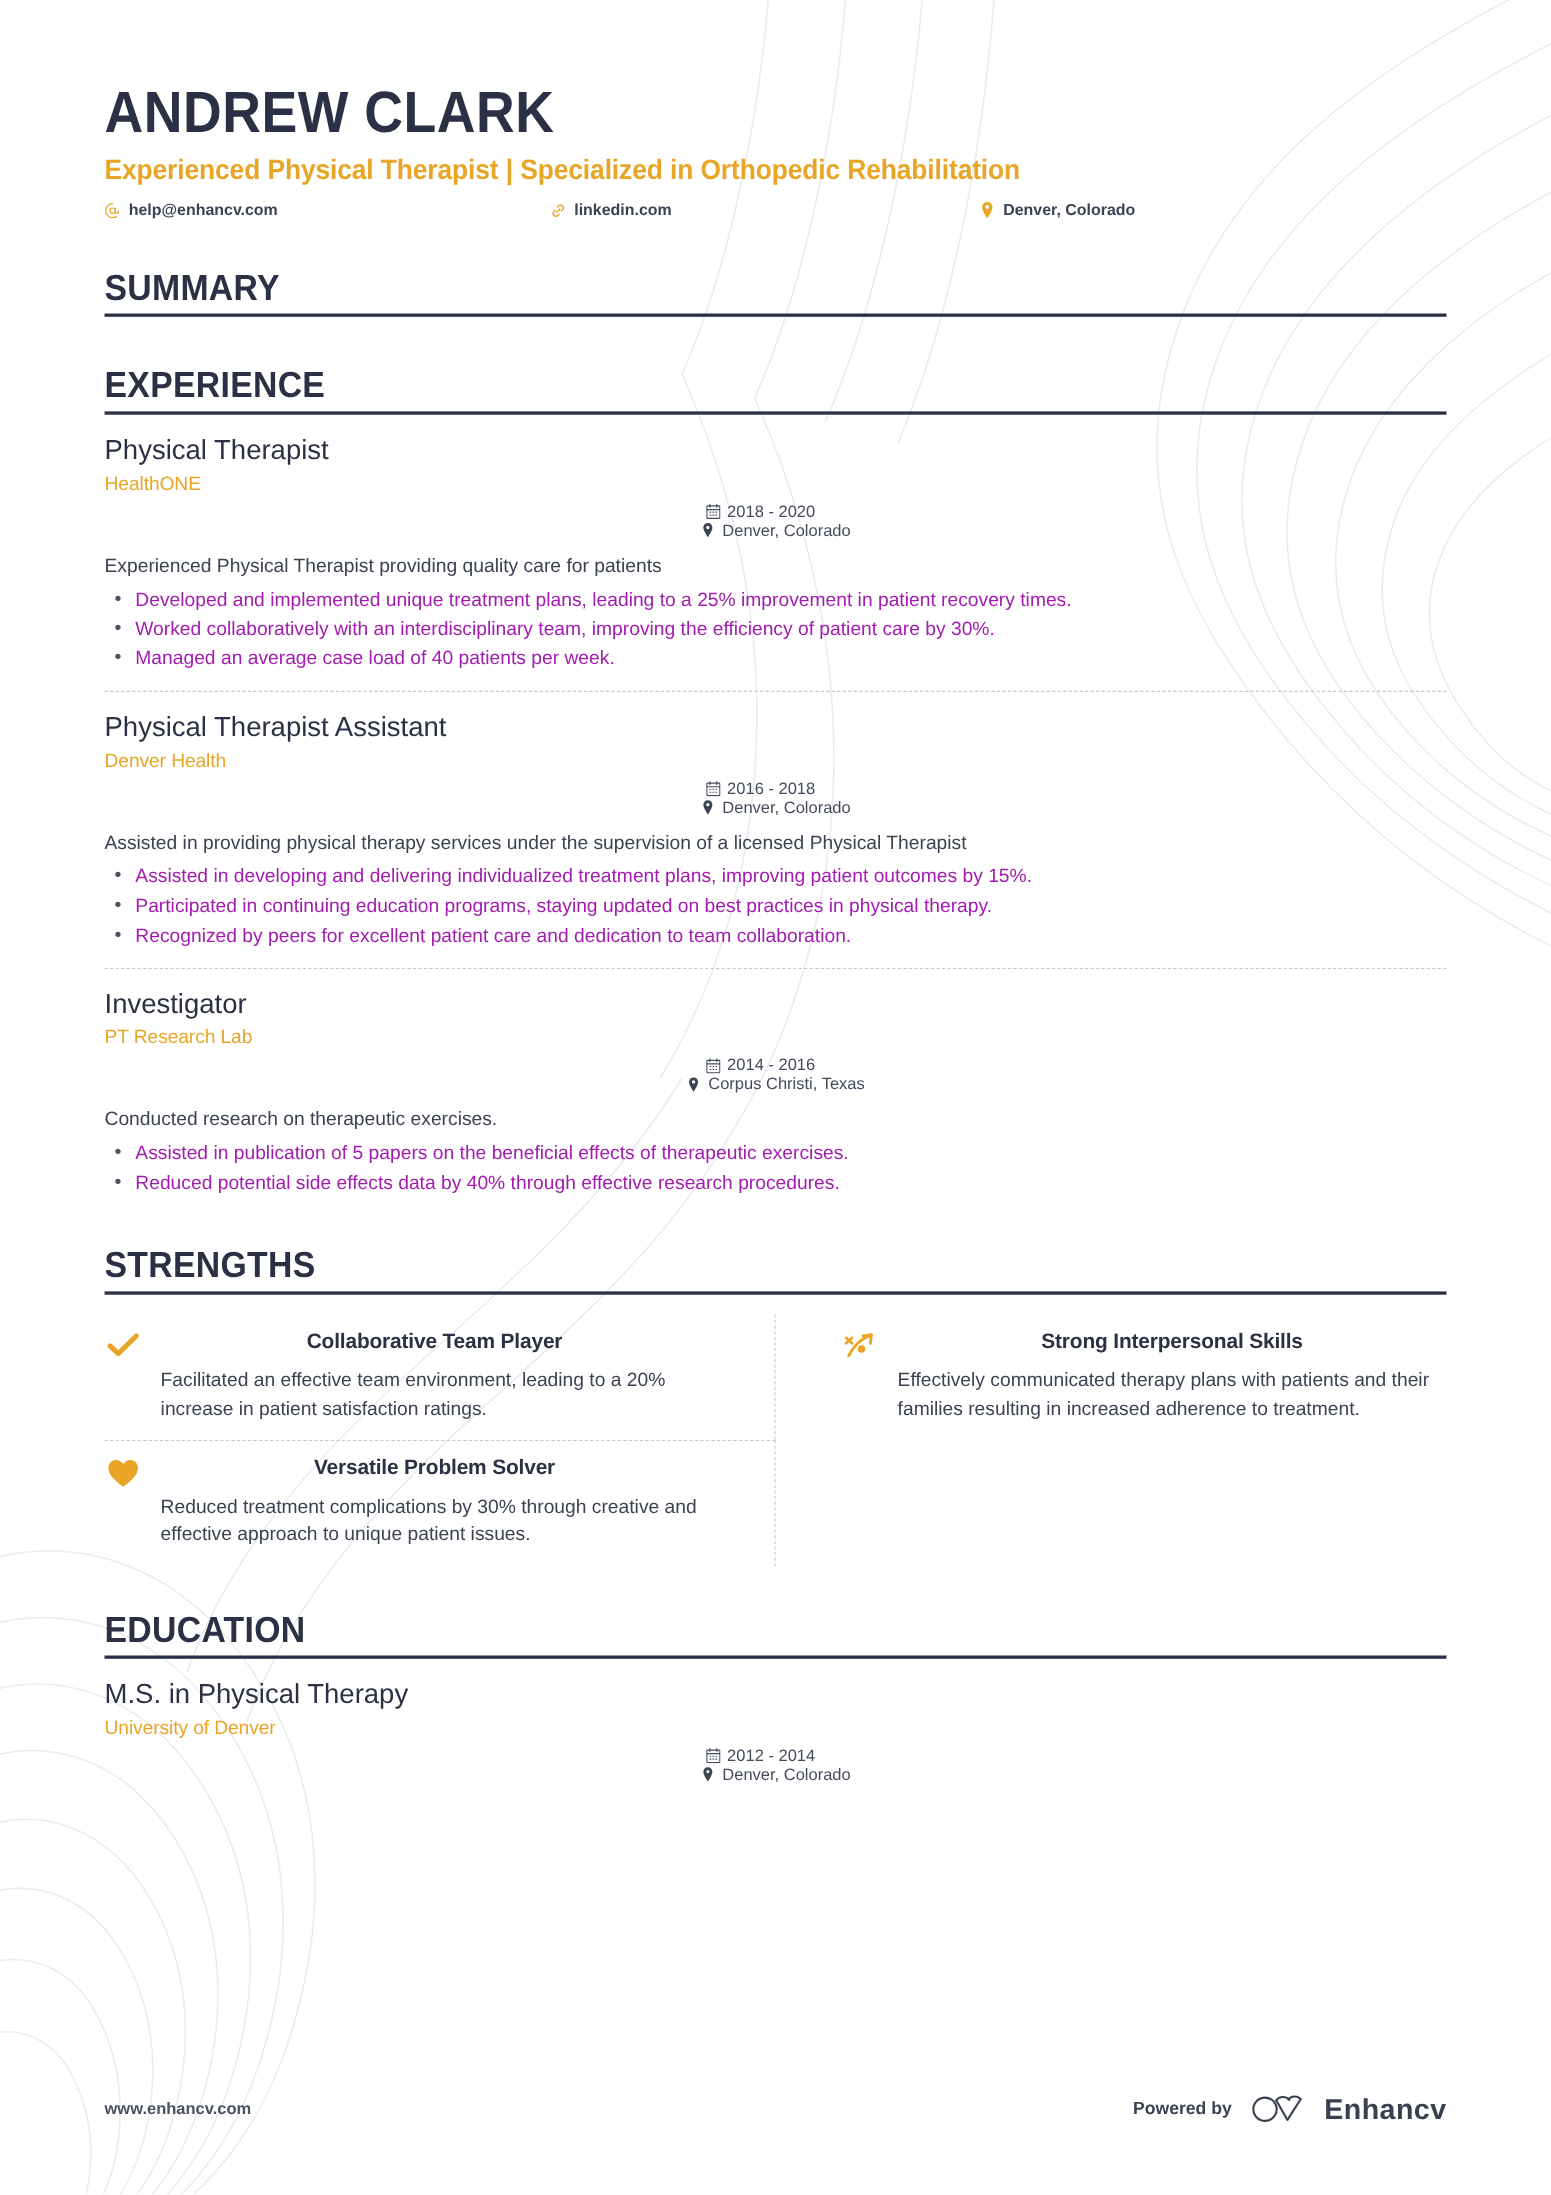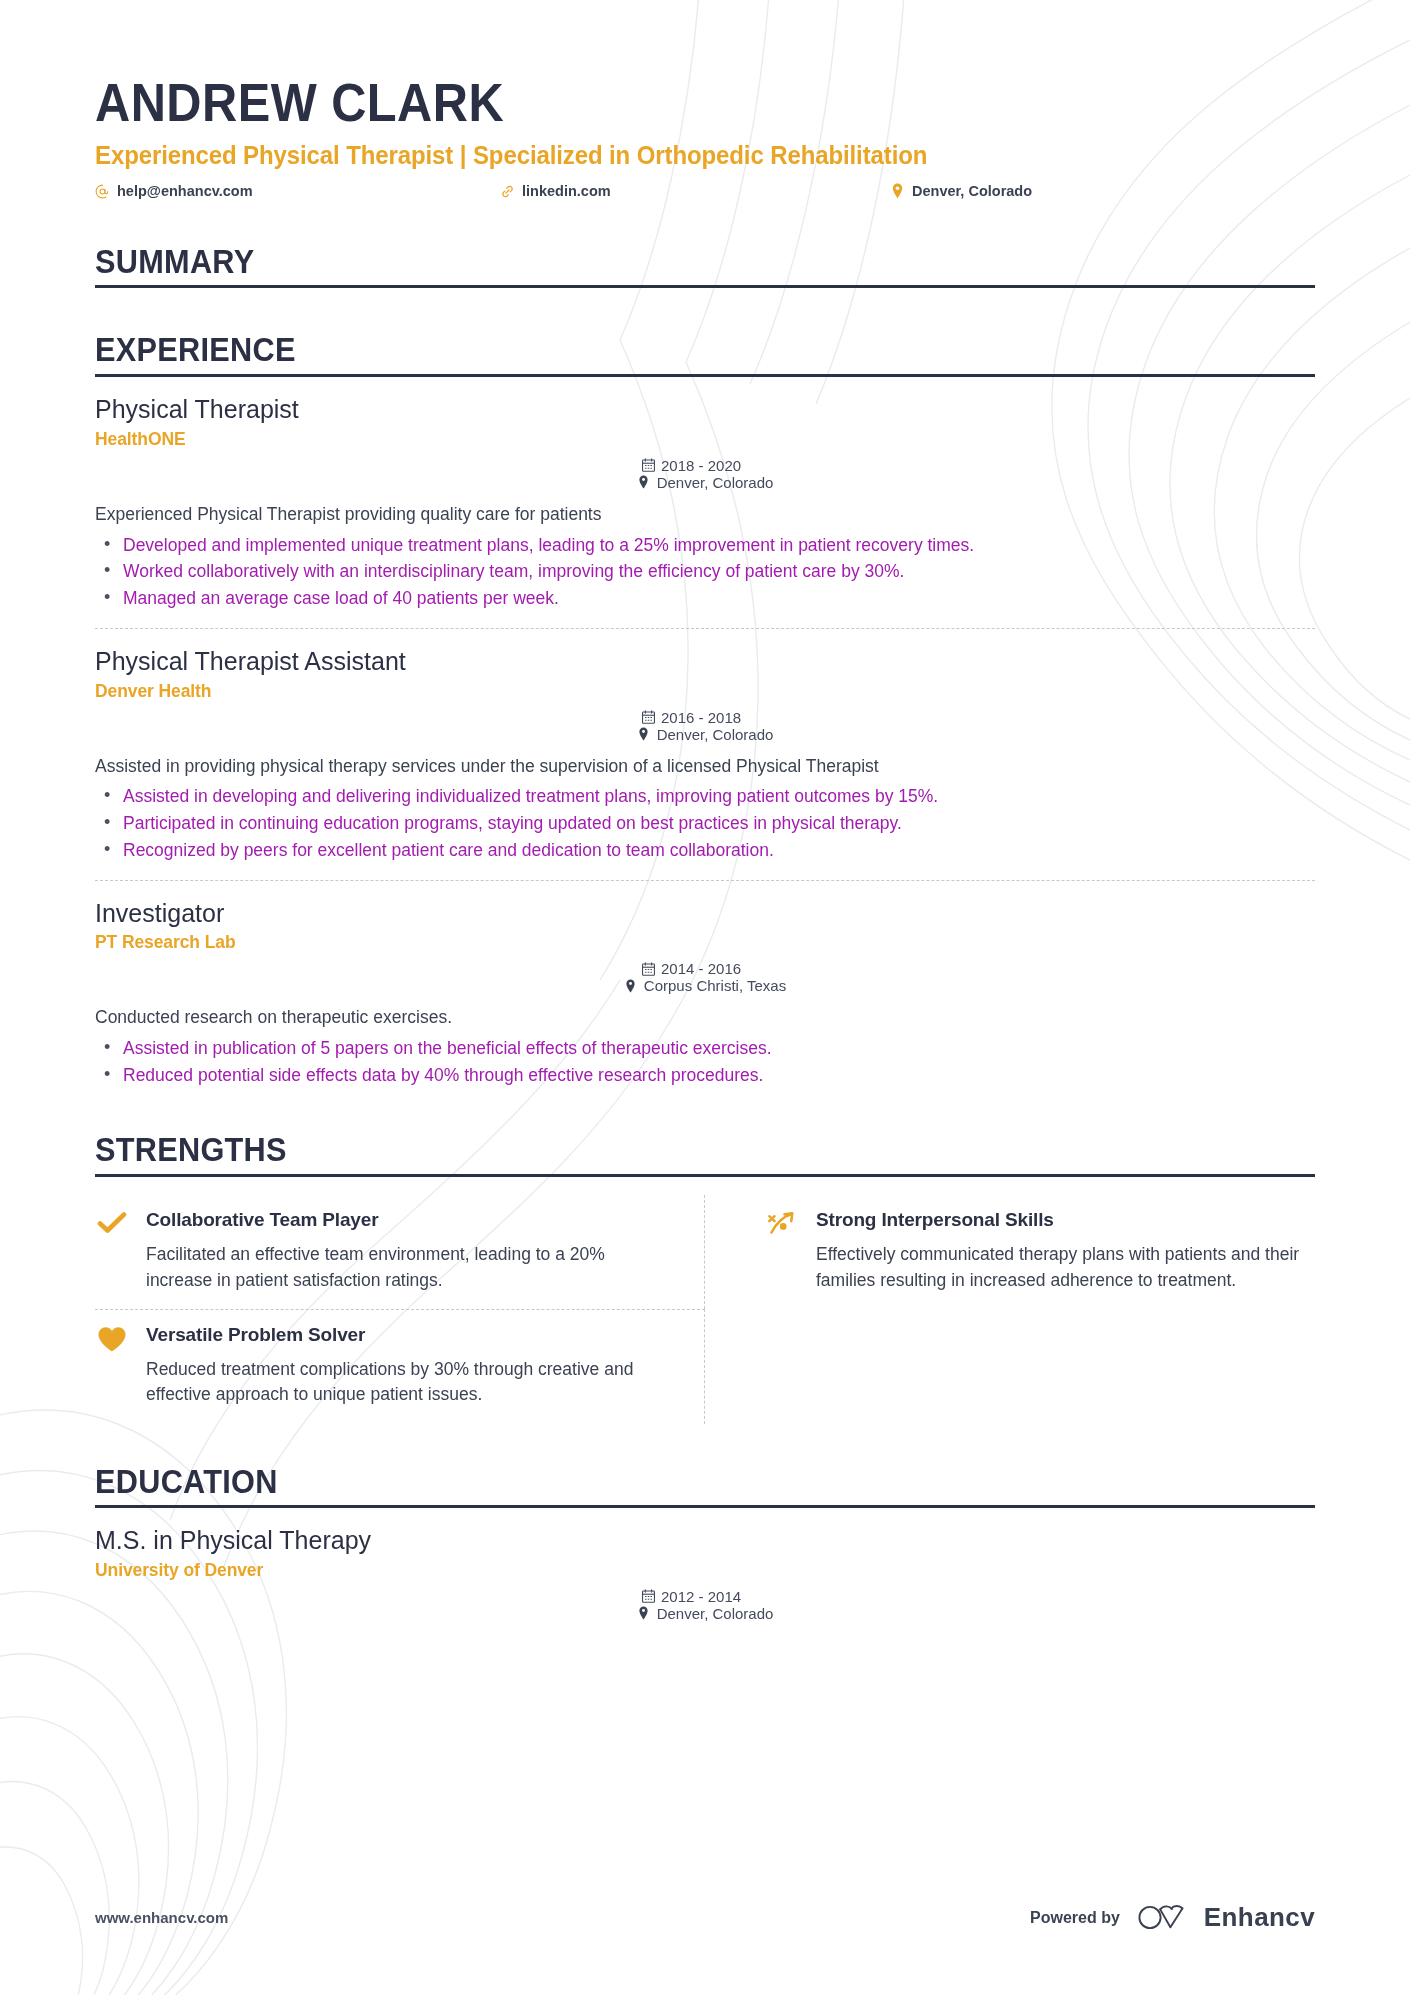--- a/index.html
+++ b/index.html
@@ -107,7 +107,7 @@
   .entry-org {
     margin-top:3px;
     font-size:17.5px;
-    font-weight:bold;
+    font-weight:normal;
     color:#e8a526;
     letter-spacing:-0.1px;
   }

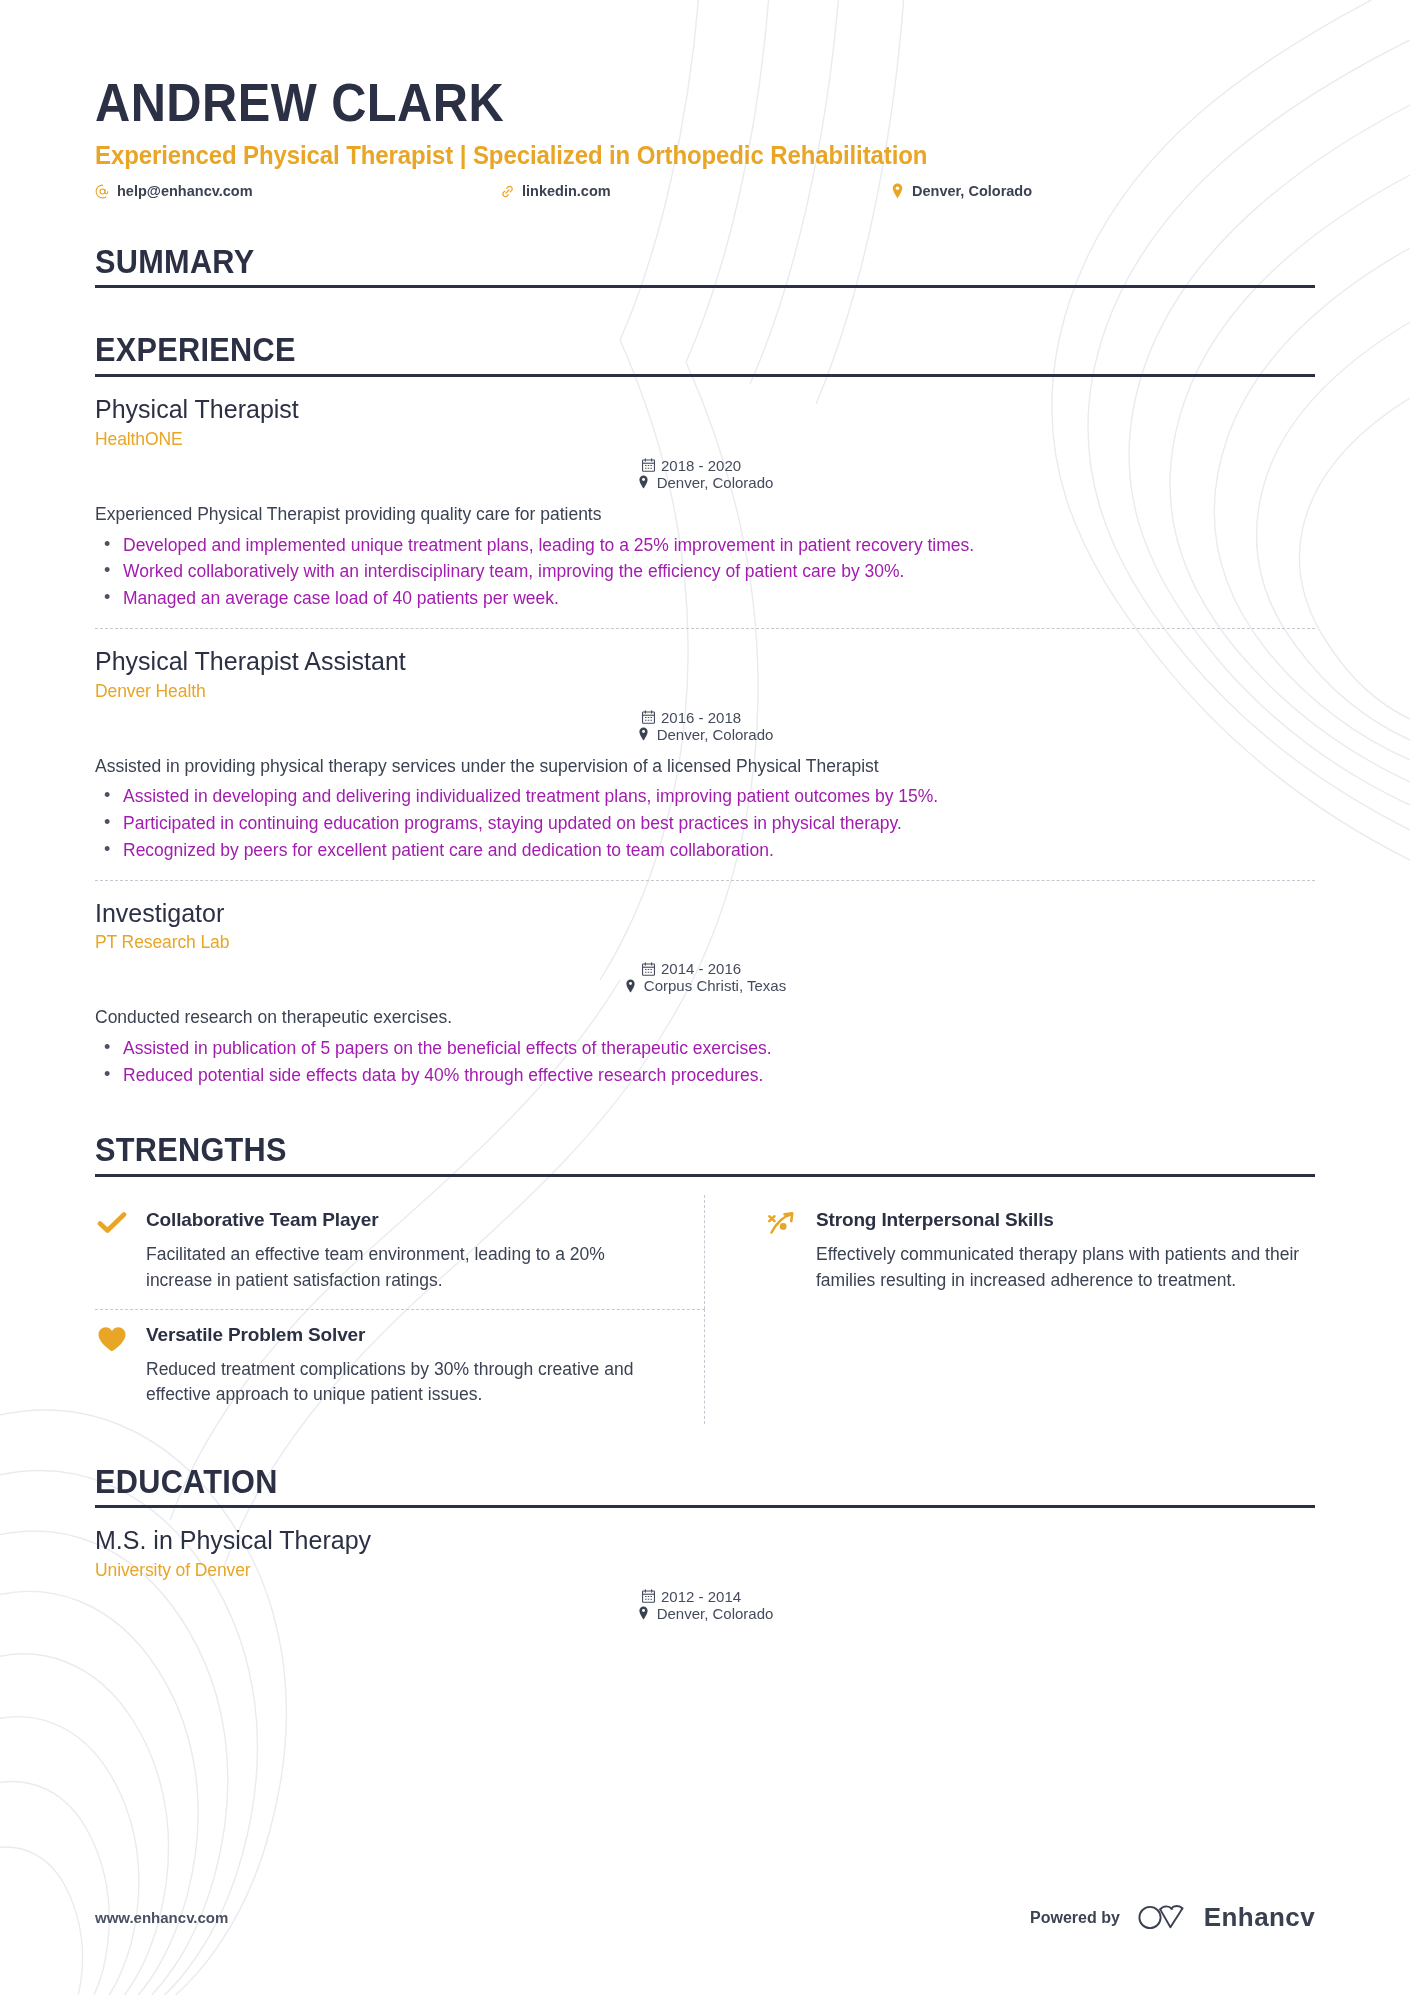--- a/index.html
+++ b/index.html
@@ -171,6 +171,7 @@
     color:#2b3044;
     letter-spacing:-0.15px;
     line-height:1.2;
+    text-align:center;
   }
   .str-desc {
     margin-top:10px;

